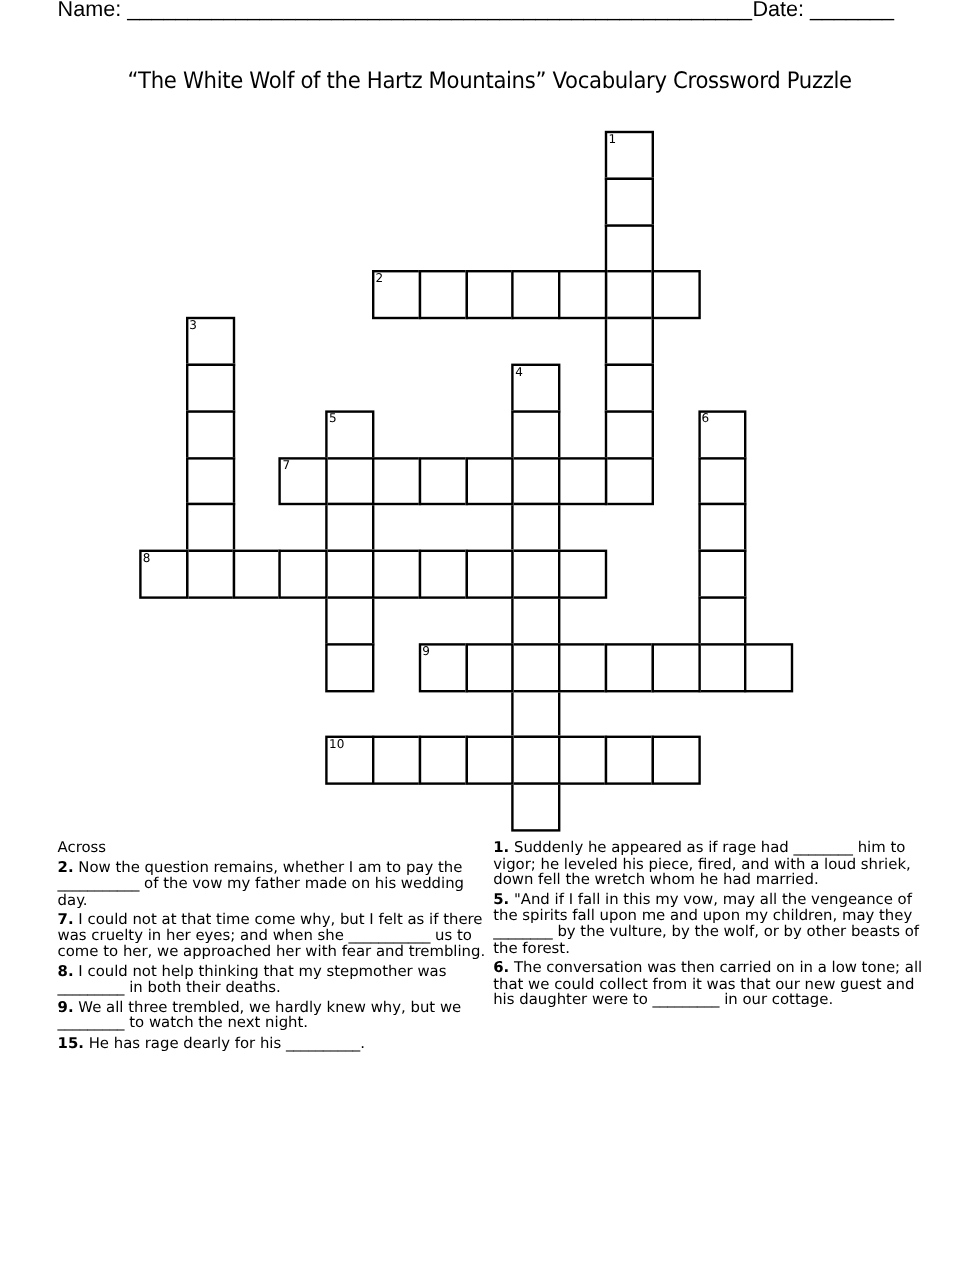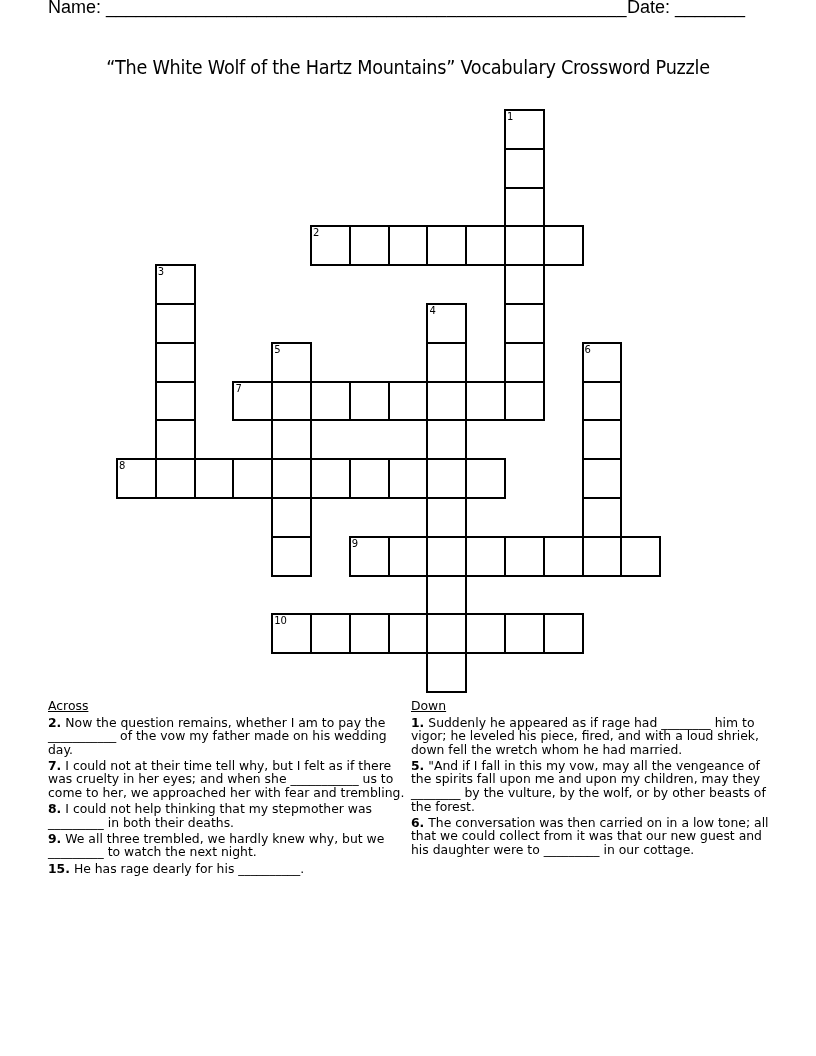--- a/index.html
+++ b/index.html
@@ -16,7 +16,7 @@
   .clues { position: absolute; top: 699px; font-family: "DejaVu Sans", sans-serif; font-size: 12.4px; line-height: 13.6px; }
   .clues-across { left: 48px; width: 362px; }
   .clues-down { left: 411px; width: 362px; }
-  .clues h3 { margin: 0 0 3px 0; font-size: 12.4px; font-weight: normal; text-decoration: underline; }
+  .clues h3 { margin: 0 0 3px 0; font-size: 12.4px; font-weight: normal; }
   .clue { margin: 0 0 2.5px 0; }
   .clue b { font-weight: bold; }
 </style>

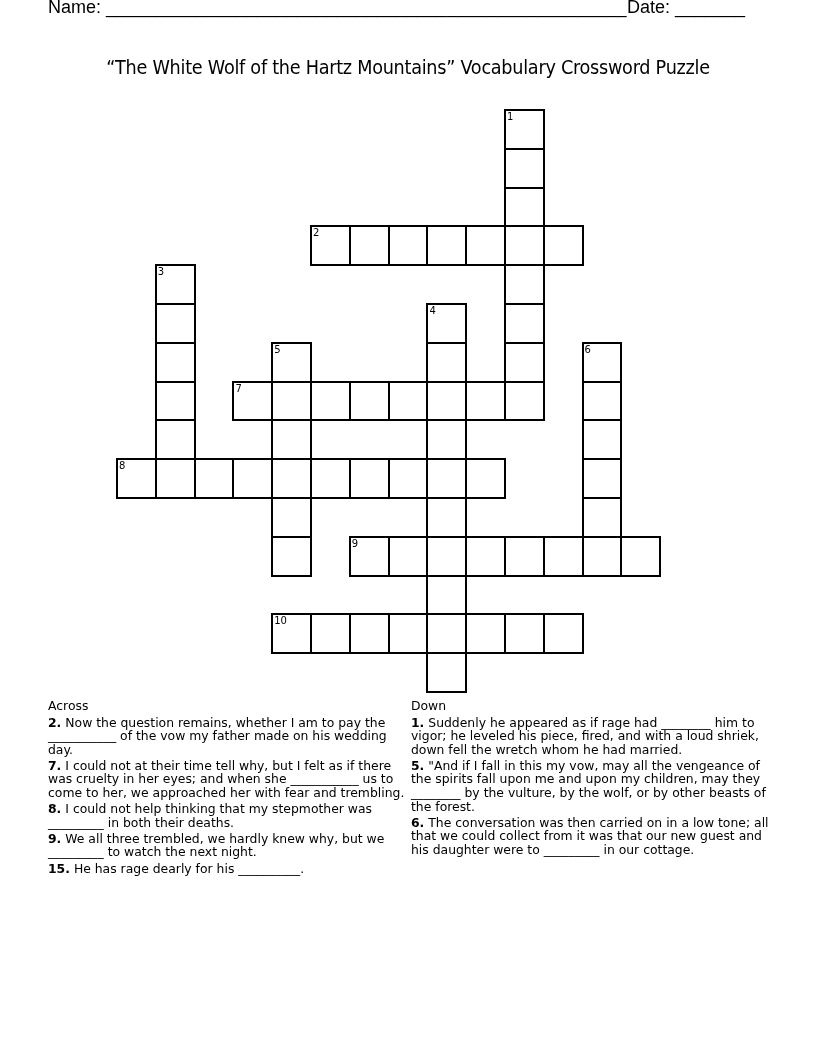--- a/index.html
+++ b/index.html
@@ -128,7 +128,6 @@
 </div>
 
 <div class="clues clues-down">
-  <h3>Down</h3>
   <div class="clue"><b>1.</b><span> Suddenly he appeared as if rage had ________ him to vigor; he leveled his piece, fired, and with a loud shriek, down fell the wretch whom he had married.</span></div>
   <div class="clue"><b>5.</b><span> "And if I fall in this my vow, may all the vengeance of the spirits fall upon me and upon my children, may they ________ by the vulture, by the wolf, or by other beasts of the forest.</span></div>
   <div class="clue"><b>6.</b><span> The conversation was then carried on in a low tone; all that we could collect from it was that our new guest and his daughter were to _________ in our cottage.</span></div>

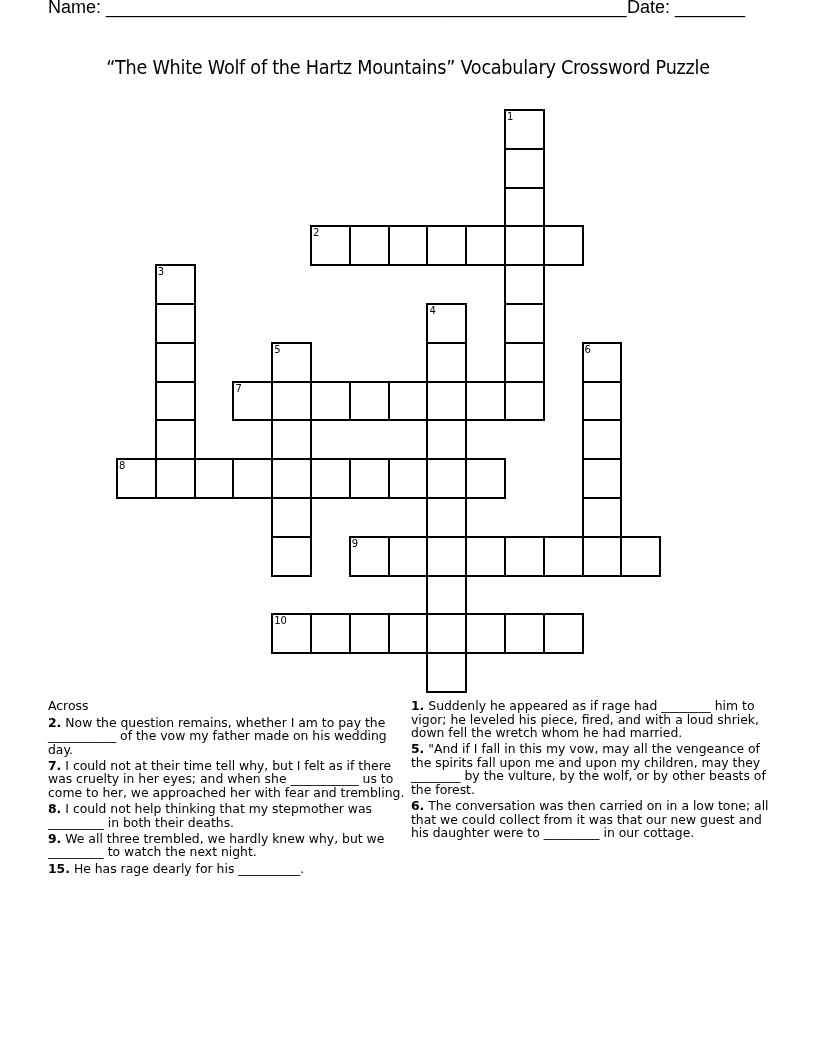--- a/index.html
+++ b/index.html
@@ -121,7 +121,7 @@
 <div class="clues clues-across">
   <h3>Across</h3>
   <div class="clue"><b>2.</b><span> Now the question remains, whether I am to pay the ___________ of the vow my father made on his wedding day.</span></div>
-  <div class="clue"><b>7.</b><span> I could not at their time tell why, but I felt as if there was cruelty in her eyes; and when she ___________ us to come to her, we approached her with fear and trembling.</span></div>
+  <div class="clue"><b>7.</b><span> I could not at that time come why, but I felt as if there was cruelty in her eyes; and when she ___________ us to come to her, we approached her with fear and trembling.</span></div>
   <div class="clue"><b>8.</b><span> I could not help thinking that my stepmother was _________ in both their deaths.</span></div>
   <div class="clue"><b>9.</b><span> We all three trembled, we hardly knew why, but we _________ to watch the next night.</span></div>
   <div class="clue"><b>15.</b><span> He has rage dearly for his __________.</span></div>

